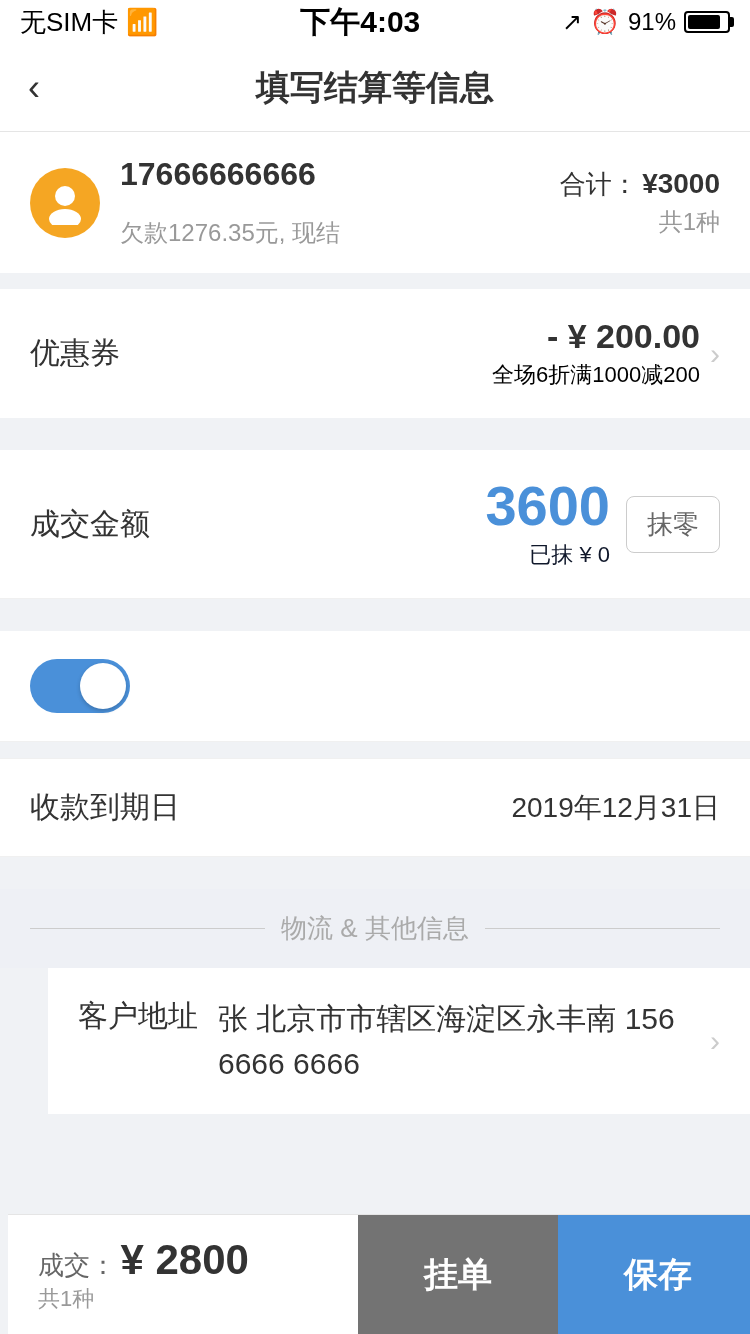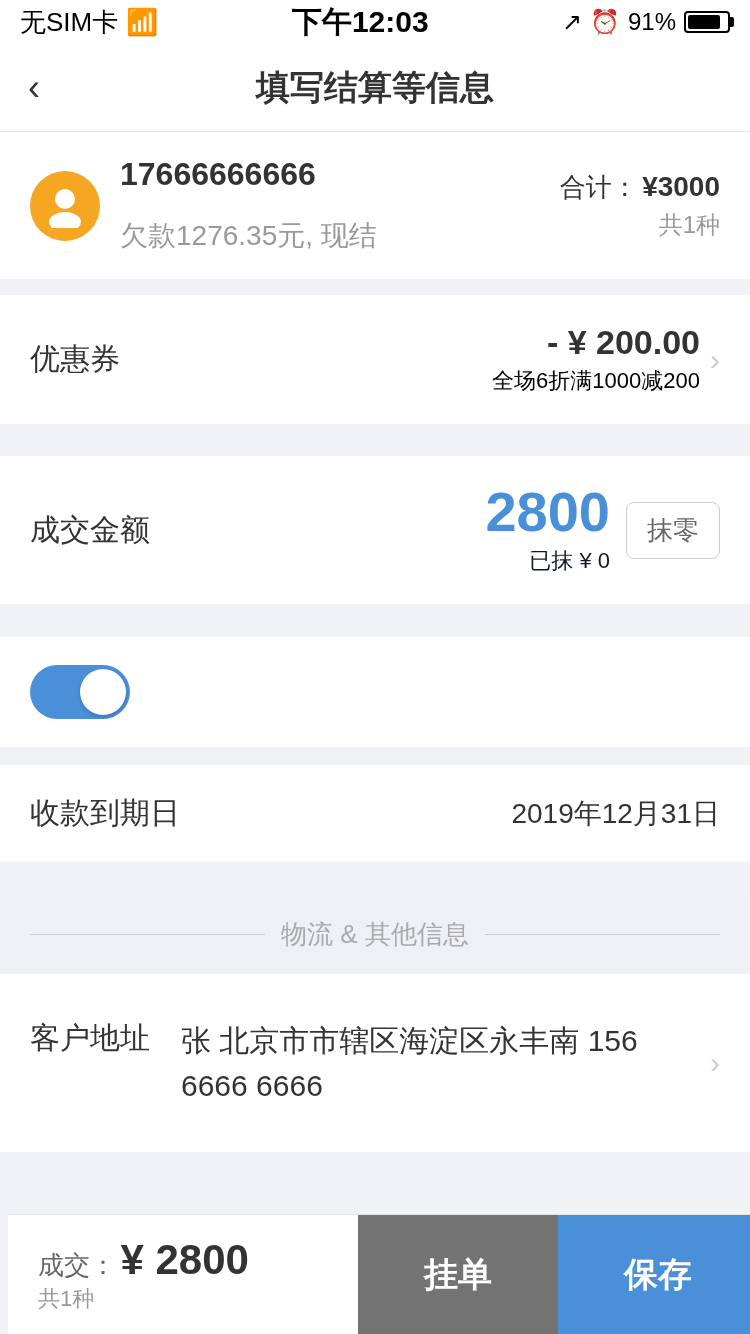--- a/index.html
+++ b/index.html
@@ -400,7 +400,7 @@
     <span>无SIM卡</span>
     <span>📶</span>
   </div>
-  <div class="status-center">下午12:03</div>
+  <div class="status-center">下午4:03</div>
   <div class="status-right">
     <span>↗</span>
     <span>⏰</span>

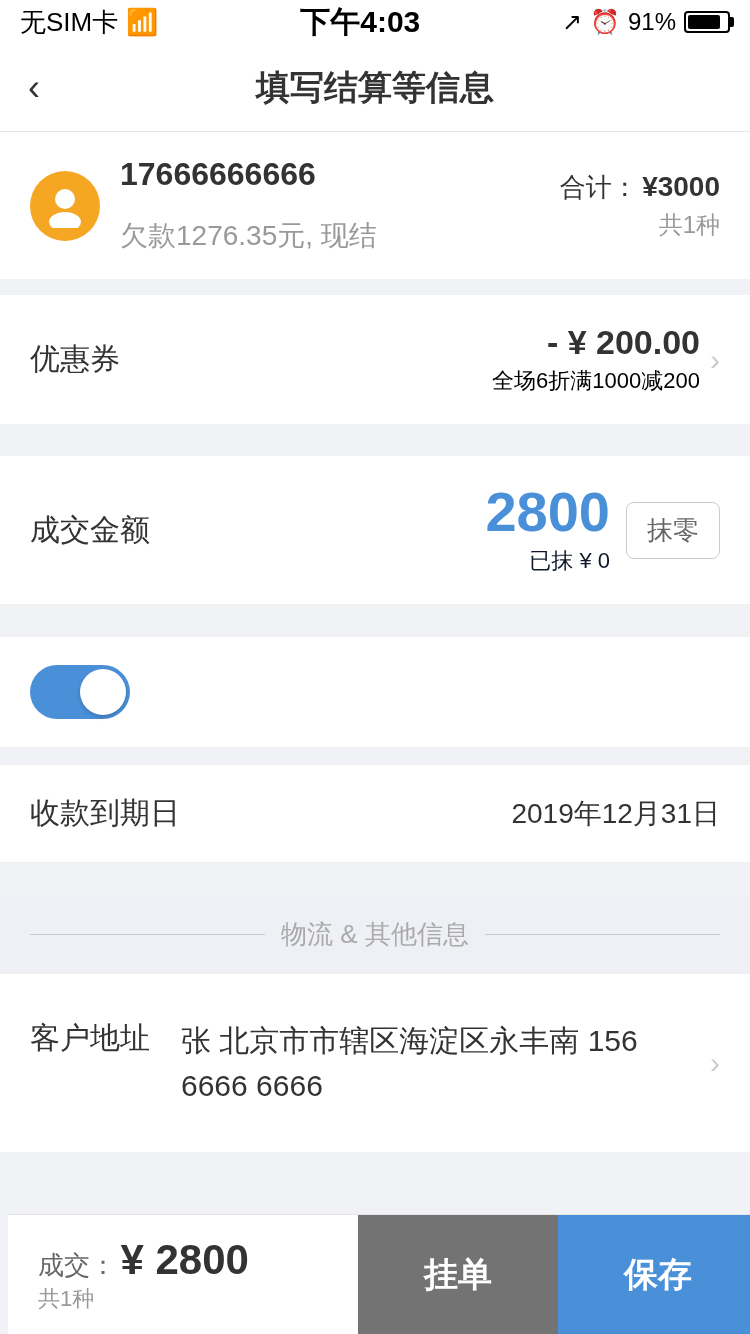--- a/index.html
+++ b/index.html
@@ -104,7 +104,6 @@
     .card {
       background: #fff;
       margin-bottom: 16px;
-      gap: 11px;
     }
 
     

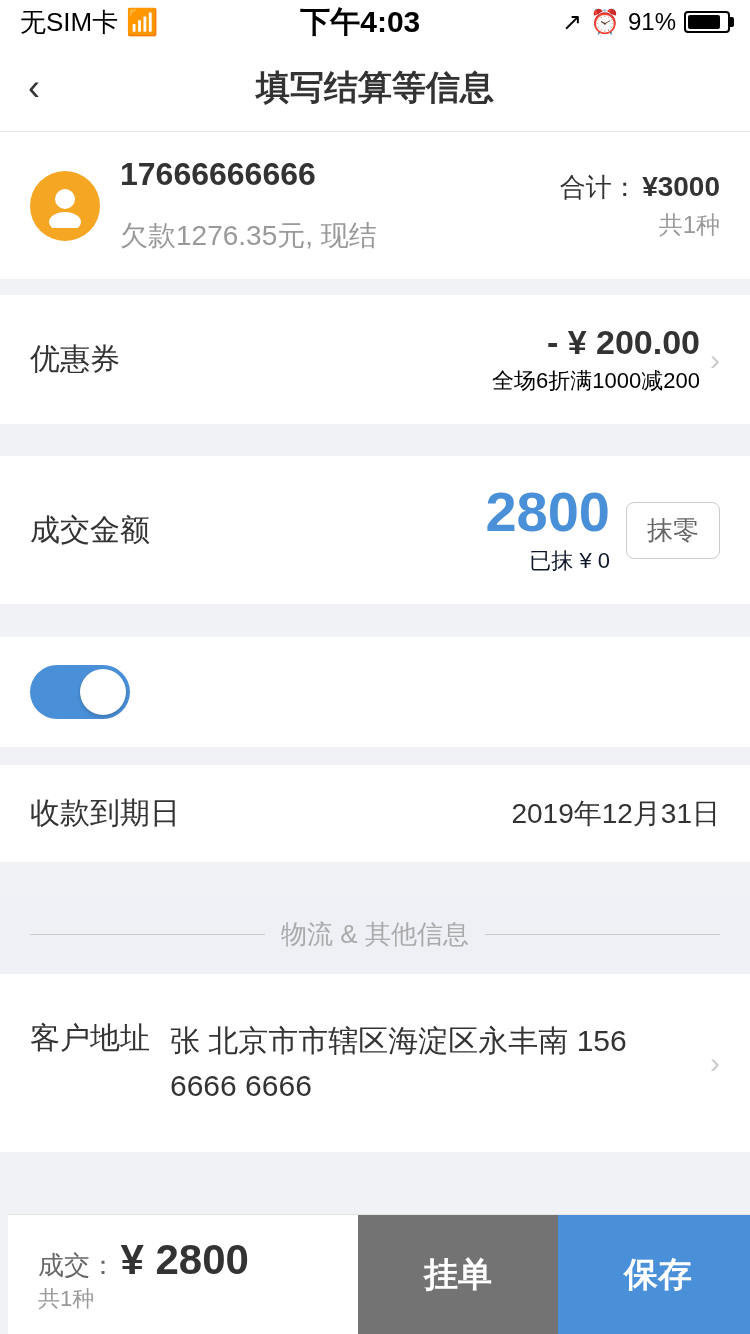--- a/index.html
+++ b/index.html
@@ -138,7 +138,7 @@
       margin-bottom: 6px;
     }
     .customer-sub {
-      font-size: 28px;
+      font-size: 24px;
       color: #999;
       margin-top: 24px;
     }

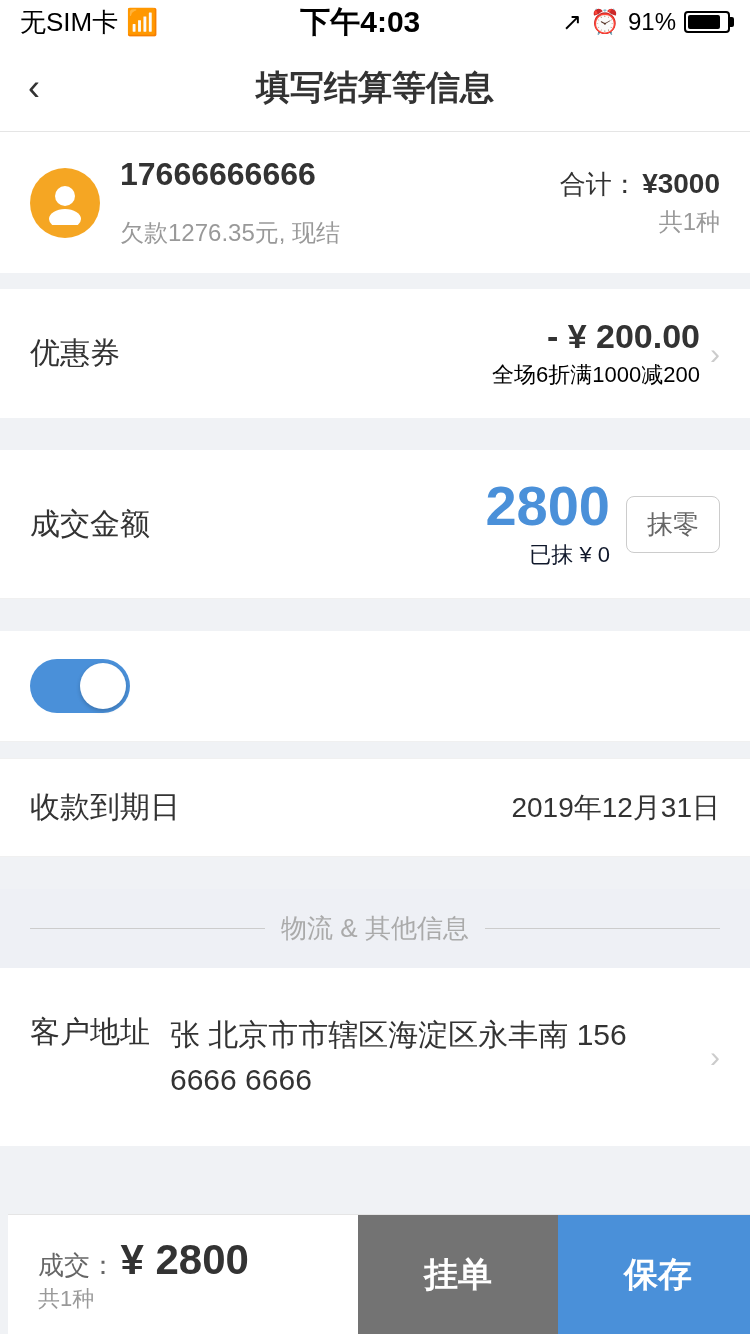--- a/index.html
+++ b/index.html
@@ -456,7 +456,7 @@
     <span class="row-label">成交金额</span>
     <div class="row-right">
       <div>
-        <div class="amount-blue">2800</div>
+        <div class="amount-blue">3600</div>
         <div class="amount-sub">已抹  ¥ 0</div>
       </div>
       <button class="btn-round">抹零</button>

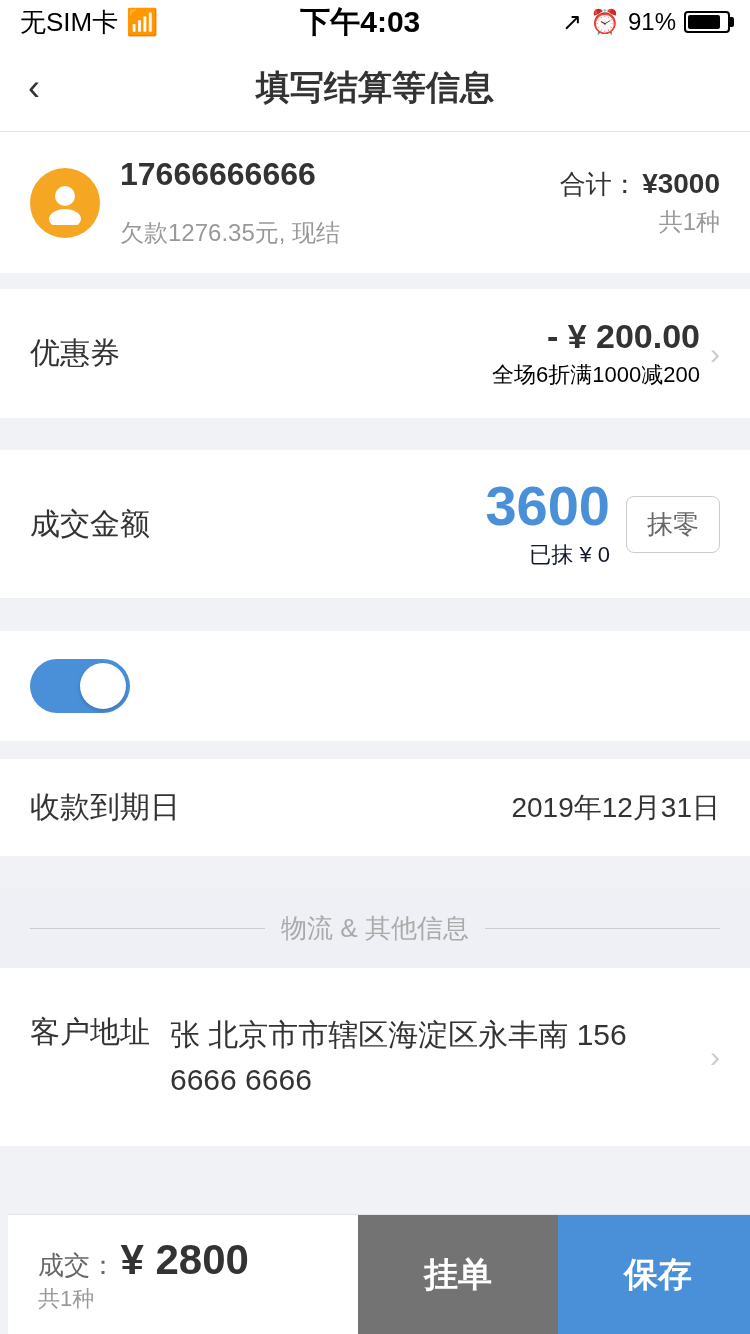--- a/index.html
+++ b/index.html
@@ -314,7 +314,8 @@
       display: flex;
       align-items: flex-start;
       justify-content: space-between;
-      padding: 44px 30px;
+      padding: 28px 30px;
+      margin-left: 48px;
     }
     .address-label {
       font-size: 30px;

